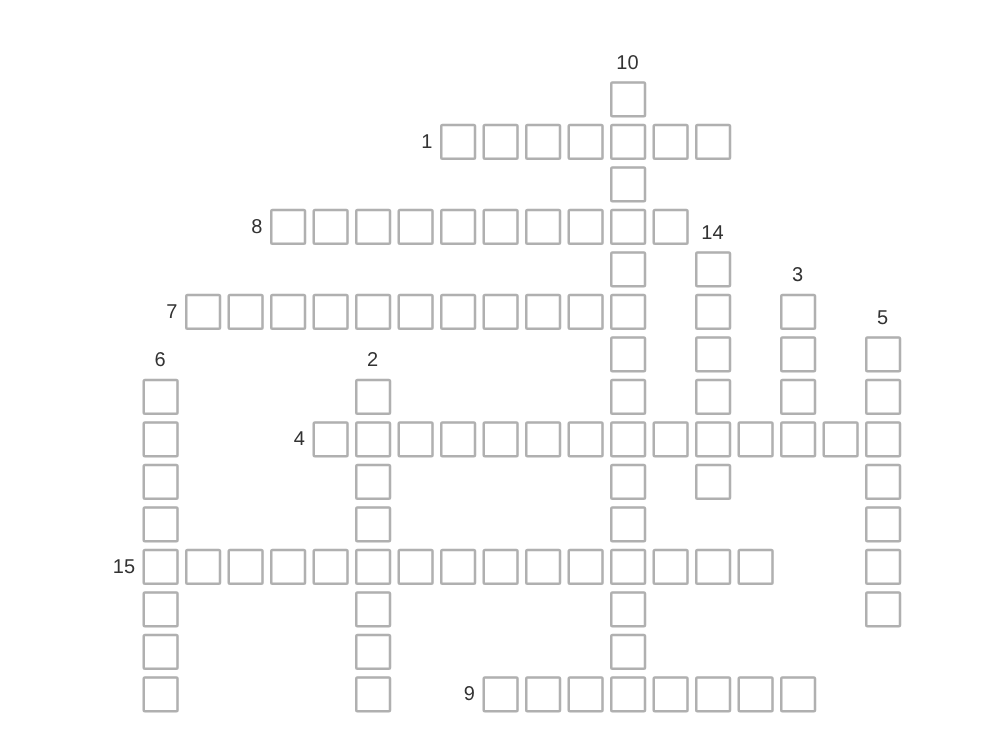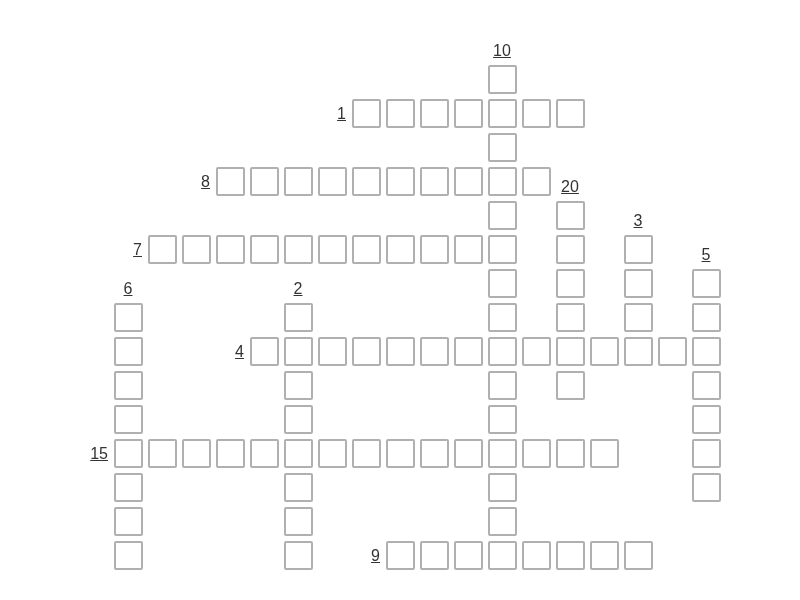--- a/index.html
+++ b/index.html
@@ -29,7 +29,6 @@
     font-size: 16px;
     color: var(--num-color, #333333);
     user-select: none;
-    text-decoration: underline;
   }
   .num.across {
     width: 40px;

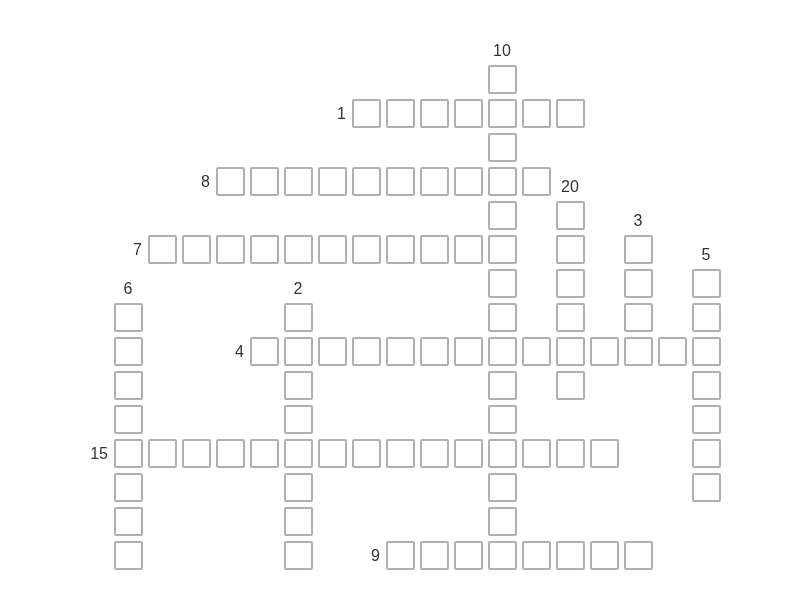--- a/index.html
+++ b/index.html
@@ -154,7 +154,7 @@
     <div class="cell" style="left: 522px; top: 439px;"></div>
     <div class="cell" style="left: 556px; top: 439px;"></div>
     <div class="cell" style="left: 590px; top: 439px;"></div>
-    <div class="num down" style="left: 550px; top: 177px;">20</div>
+    <div class="num down" style="left: 550px; top: 177px;">14</div>
     <div class="cell" style="left: 556px; top: 201px;"></div>
     <div class="cell" style="left: 556px; top: 235px;"></div>
     <div class="cell" style="left: 556px; top: 269px;"></div>

